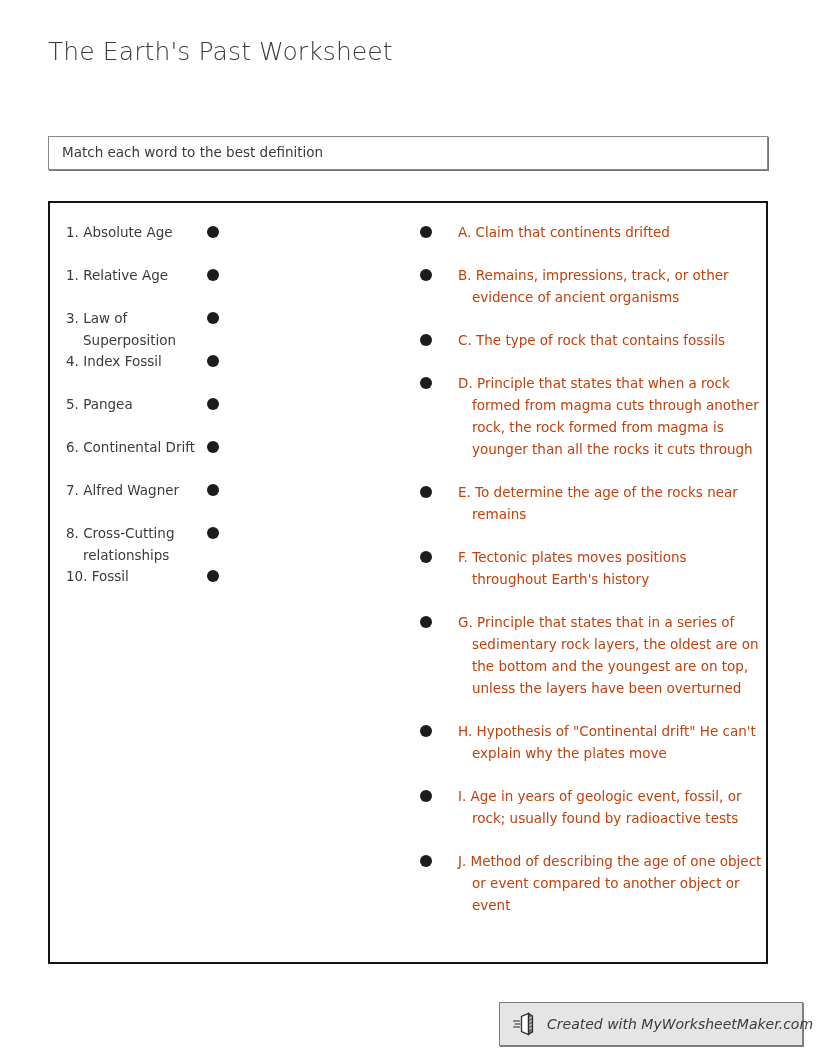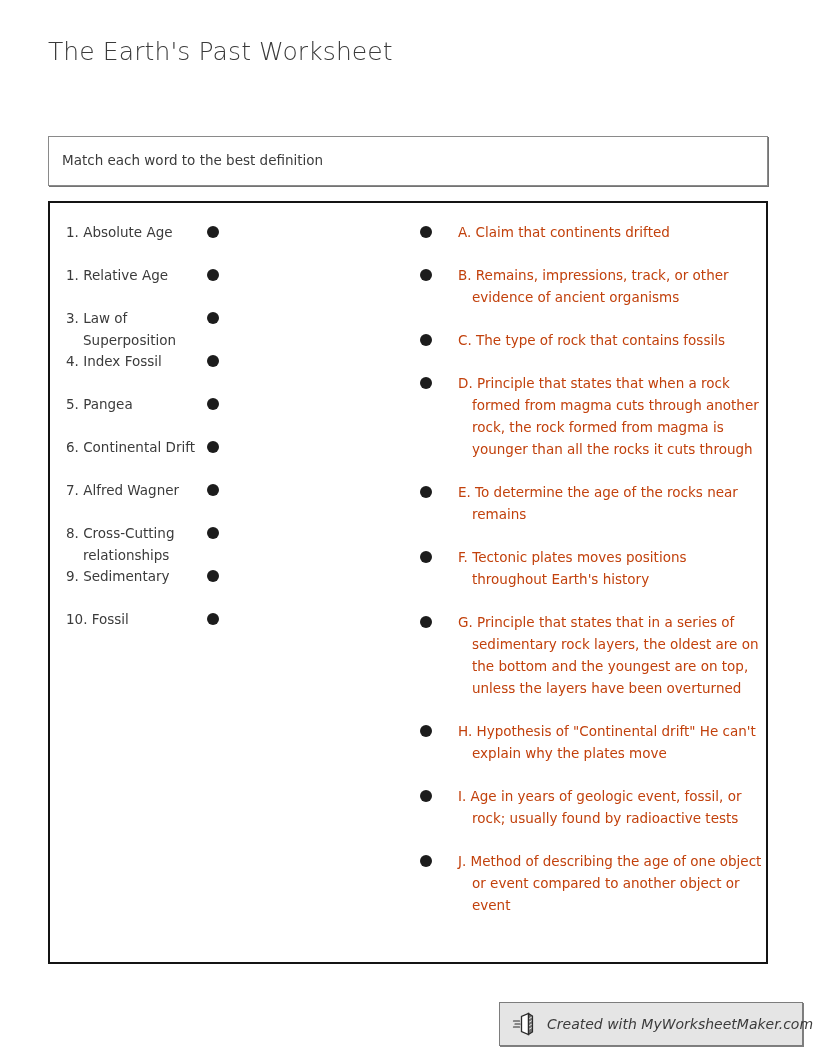--- a/index.html
+++ b/index.html
@@ -34,7 +34,7 @@
     left: 48px;
     top: 136px;
     width: 720px;
-    height: 50px;
+    height: 34px;
     box-sizing: border-box;
     border: 1px solid #8a8a8a;
     background: #ffffff;

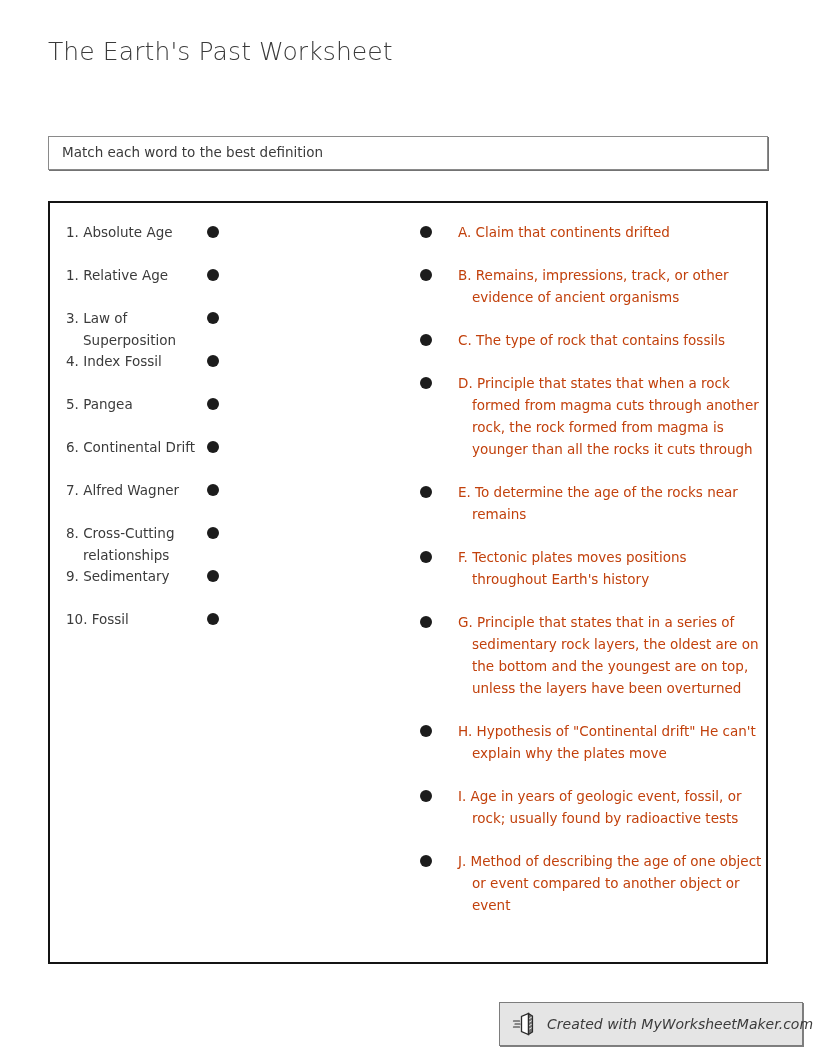--- a/index.html
+++ b/index.html
@@ -205,10 +205,6 @@
         </div>
         <div class="term-row">
           <div class="term-label">8. Cross-Cutting relationships</div>
-          <div class="term-dot"></div>
-        </div>
-        <div class="term-row">
-          <div class="term-label">9. Sedimentary</div>
           <div class="term-dot"></div>
         </div>
         <div class="term-row">

